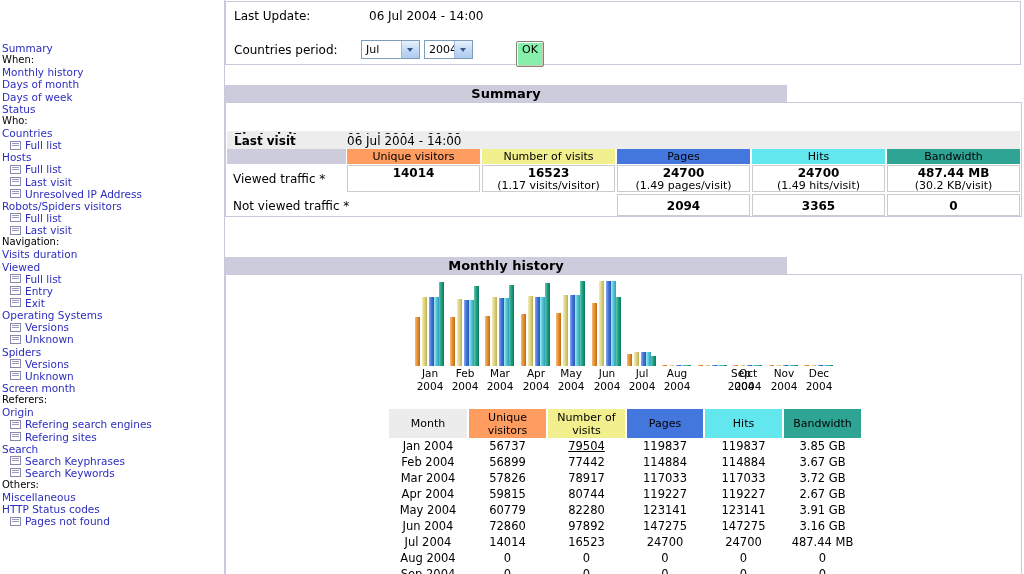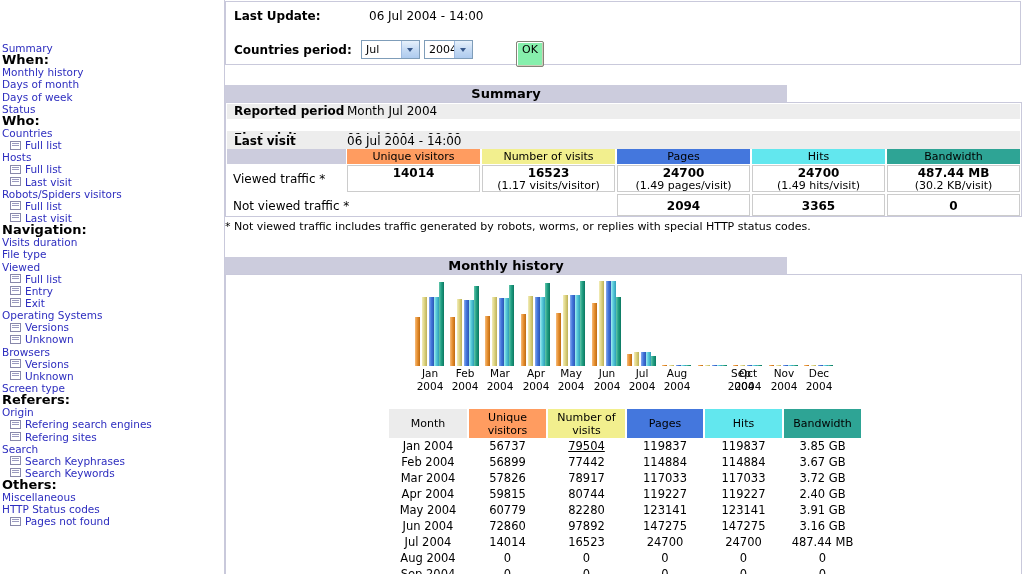--- a/index.html
+++ b/index.html
@@ -23,7 +23,7 @@
 
   
   #topbox{left:225px;top:1px;width:796px;height:64px;border:1px solid #C9C9DB;box-sizing:border-box;}
-  .toplabel{position:absolute;font-size:12px;font-weight:bold;}
+  .toplabel{position:absolute;font-size:12px;font-weight:normal;}
   .topvalue{position:absolute;font-size:12px;}
 
   

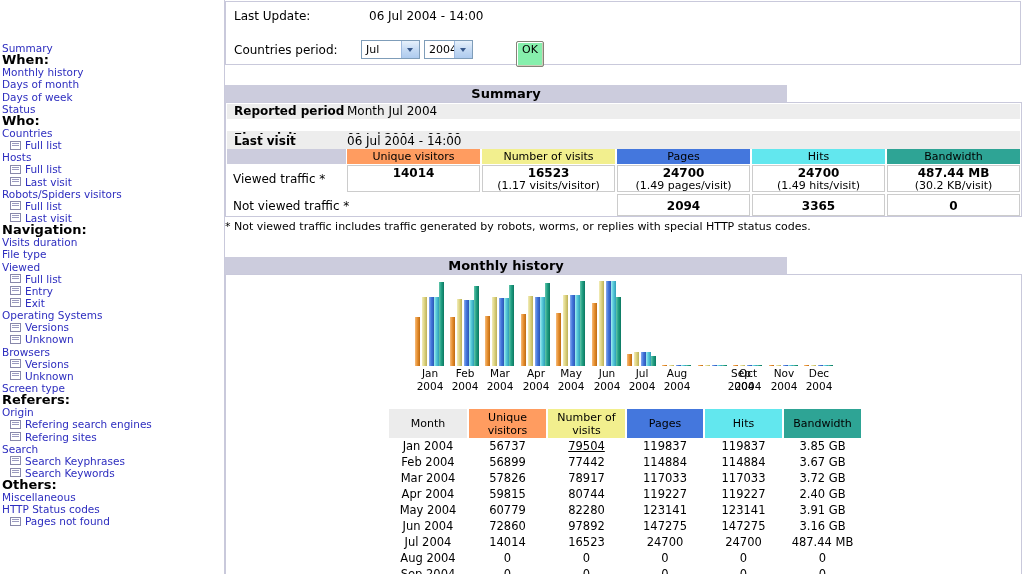--- a/index.html
+++ b/index.html
@@ -14,7 +14,7 @@
   #sidebar{left:2px;top:42px;width:220px;}
   .sb-row{height:12.15px;line-height:12.15px;font-size:10.5px;white-space:nowrap;}
   .sb-link{color:#2D2DBF;cursor:pointer;}
-  .sb-header{color:#000;font-weight:bold;font-size:13px;}
+  .sb-header{color:#000;font-weight:normal;font-size:10px;}
   .sb-sub{padding-left:8px;color:#2D2DBF;cursor:pointer;}
   .sb-ico{display:inline-block;width:9px;height:7px;margin-right:4px;vertical-align:middle;
           border:1px solid #8888AA;background:#fff;position:relative;top:-1px;}

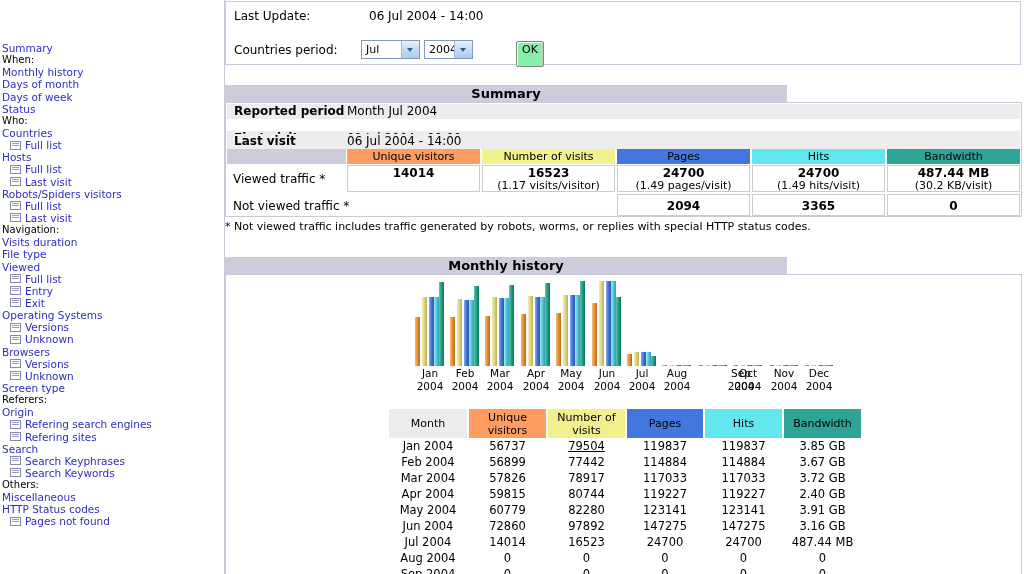--- a/index.html
+++ b/index.html
@@ -134,10 +134,6 @@
 
   <div class="abs title-bar" style="left:225px;top:85px">Summary</div>
   <div class="abs sec-box" style="left:225px;top:102px;height:115px;position:absolute" id="sum-box">
-    <div class="info-row" style="top:1px">
-      <b>Reported period</b>
-      <span>Month Jul 2004</span>
-    </div>
     <div class="info-row" style="top:28px">
       <b>First visit</b>
       <span>01 Jul 2004 - 00:00</span>

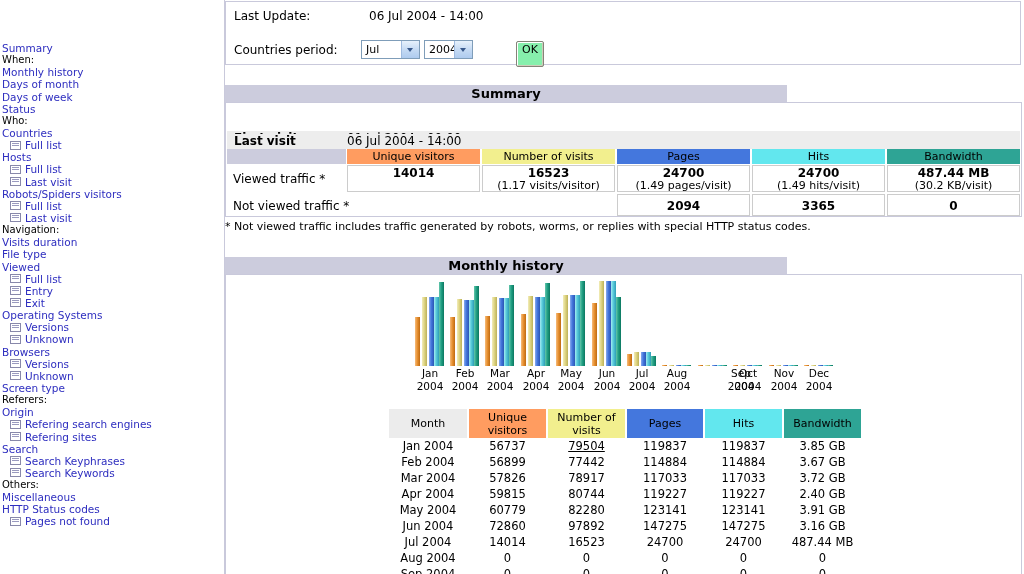--- a/index.html
+++ b/index.html
@@ -82,6 +82,7 @@
       <div class="sb-row sb-link">Hosts</div>
       <div class="sb-row sb-sub"><span class="sb-ico"></span>Full list</div>
       <div class="sb-row sb-sub"><span class="sb-ico"></span>Last visit</div>
+      <div class="sb-row sb-sub"><span class="sb-ico"></span>Unresolved IP Address</div>
       <div class="sb-row sb-link">Robots/Spiders visitors</div>
       <div class="sb-row sb-sub"><span class="sb-ico"></span>Full list</div>
       <div class="sb-row sb-sub"><span class="sb-ico"></span>Last visit</div>

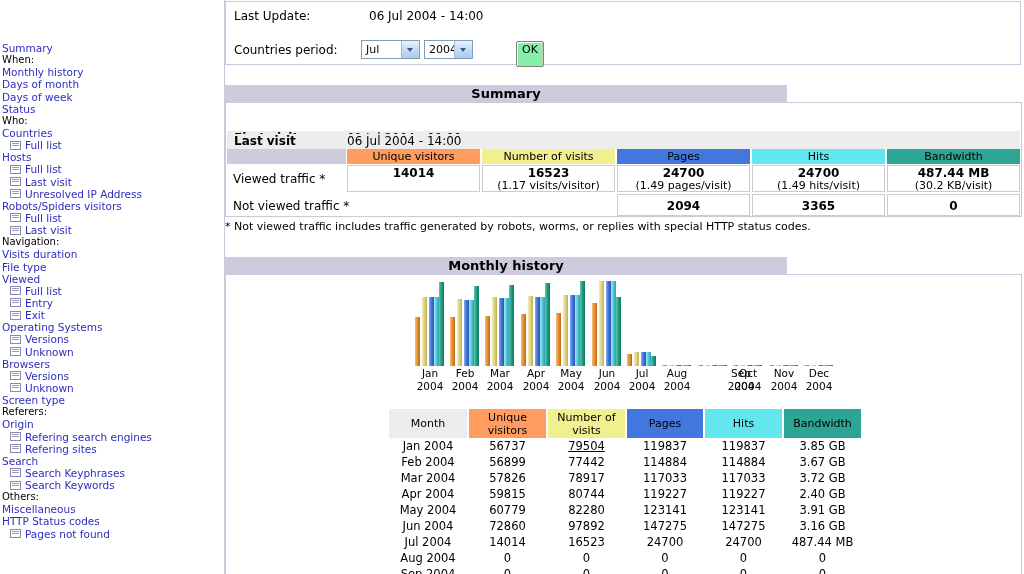--- a/index.html
+++ b/index.html
@@ -187,7 +187,6 @@
         </div>
       </div>
   </div>
-  <div class="abs" id="footnote">* Not viewed traffic includes traffic generated by robots, worms, or replies with special HTTP status codes.</div>
 
   <div class="abs title-bar" style="left:225px;top:257px">Monthly history</div>
   <div class="abs sec-box" style="left:225px;top:274px;height:310px" id="mh-box">

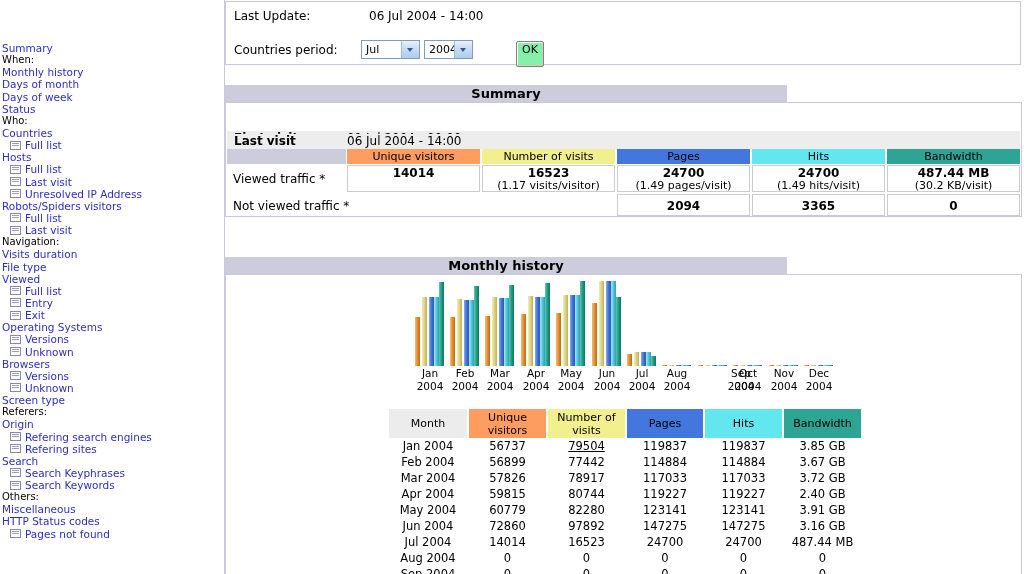--- a/index.html
+++ b/index.html
@@ -88,7 +88,6 @@
       <div class="sb-row sb-sub"><span class="sb-ico"></span>Last visit</div>
       <div class="sb-row sb-header">Navigation:</div>
       <div class="sb-row sb-link">Visits duration</div>
-      <div class="sb-row sb-link">File type</div>
       <div class="sb-row sb-link">Viewed</div>
       <div class="sb-row sb-sub"><span class="sb-ico"></span>Full list</div>
       <div class="sb-row sb-sub"><span class="sb-ico"></span>Entry</div>

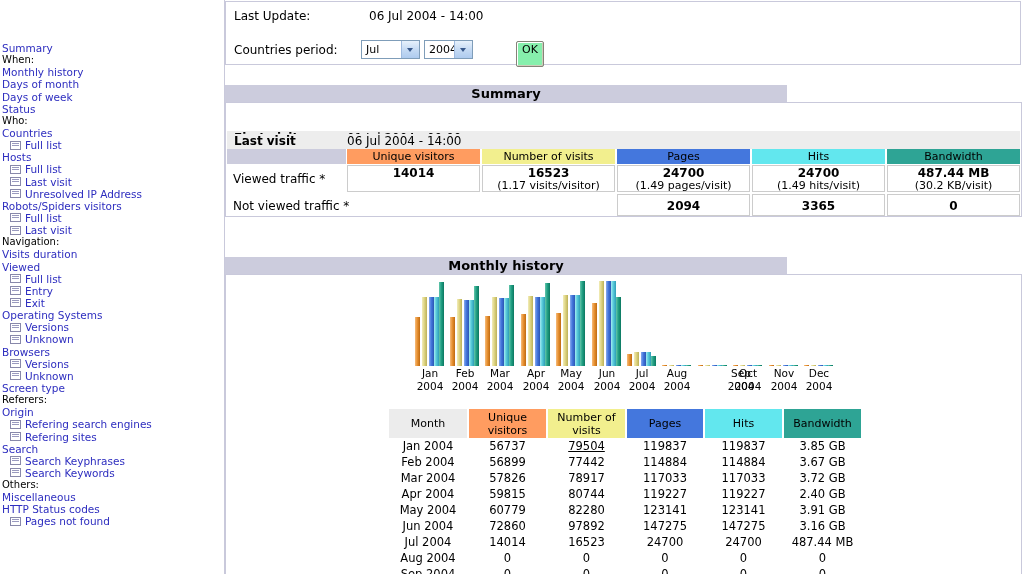--- a/index.html
+++ b/index.html
@@ -95,7 +95,7 @@
       <div class="sb-row sb-link">Operating Systems</div>
       <div class="sb-row sb-sub"><span class="sb-ico"></span>Versions</div>
       <div class="sb-row sb-sub"><span class="sb-ico"></span>Unknown</div>
-      <div class="sb-row sb-link">Browsers</div>
+      <div class="sb-row sb-link">Spiders</div>
       <div class="sb-row sb-sub"><span class="sb-ico"></span>Versions</div>
       <div class="sb-row sb-sub"><span class="sb-ico"></span>Unknown</div>
       <div class="sb-row sb-link">Screen type</div>

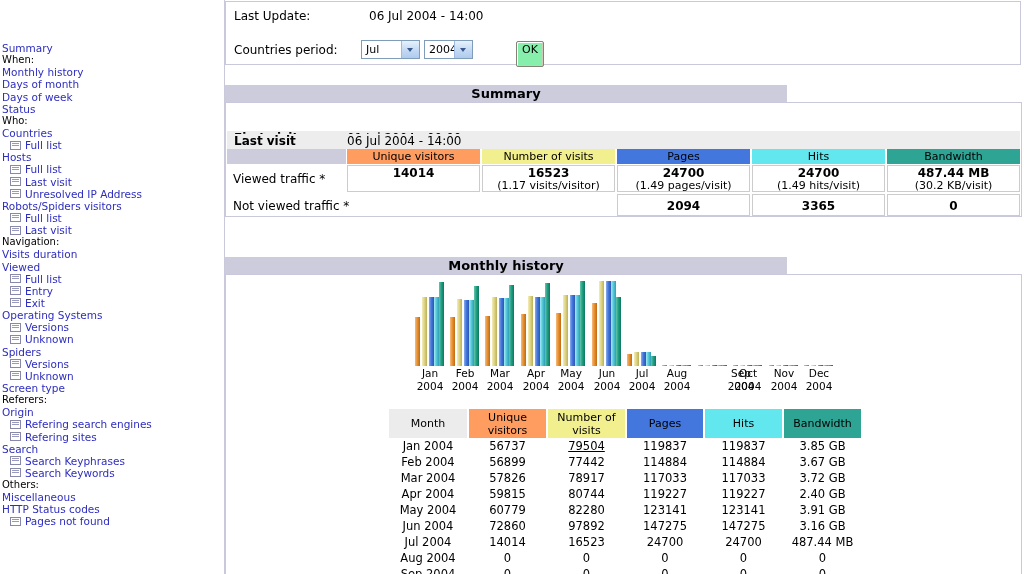--- a/index.html
+++ b/index.html
@@ -98,7 +98,7 @@
       <div class="sb-row sb-link">Spiders</div>
       <div class="sb-row sb-sub"><span class="sb-ico"></span>Versions</div>
       <div class="sb-row sb-sub"><span class="sb-ico"></span>Unknown</div>
-      <div class="sb-row sb-link">Screen type</div>
+      <div class="sb-row sb-link">Screen month</div>
       <div class="sb-row sb-header">Referers:</div>
       <div class="sb-row sb-link">Origin</div>
       <div class="sb-row sb-sub"><span class="sb-ico"></span>Refering search engines</div>

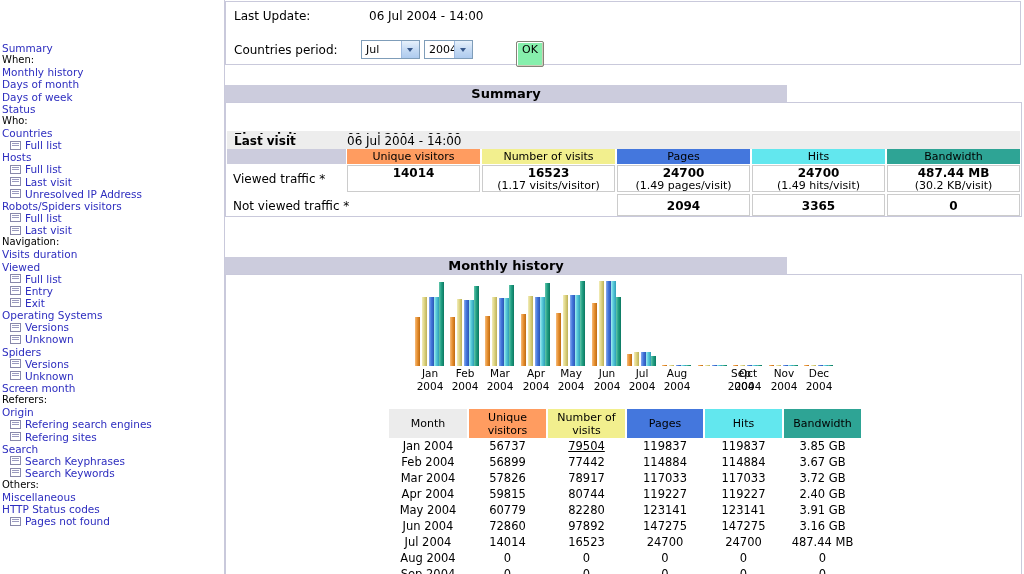--- a/index.html
+++ b/index.html
@@ -340,7 +340,7 @@
           <div class="mt-cell" style="width: 77px;">80744</div>
           <div class="mt-cell" style="width: 76px;">119227</div>
           <div class="mt-cell" style="width: 77px;">119227</div>
-          <div class="mt-cell" style="width: 77px;">2.40 GB</div>
+          <div class="mt-cell" style="width: 77px;">2.67 GB</div>
         </div>
         <div class="mt-row">
           <div class="mt-cell" style="width: 78px;">May 2004</div>

